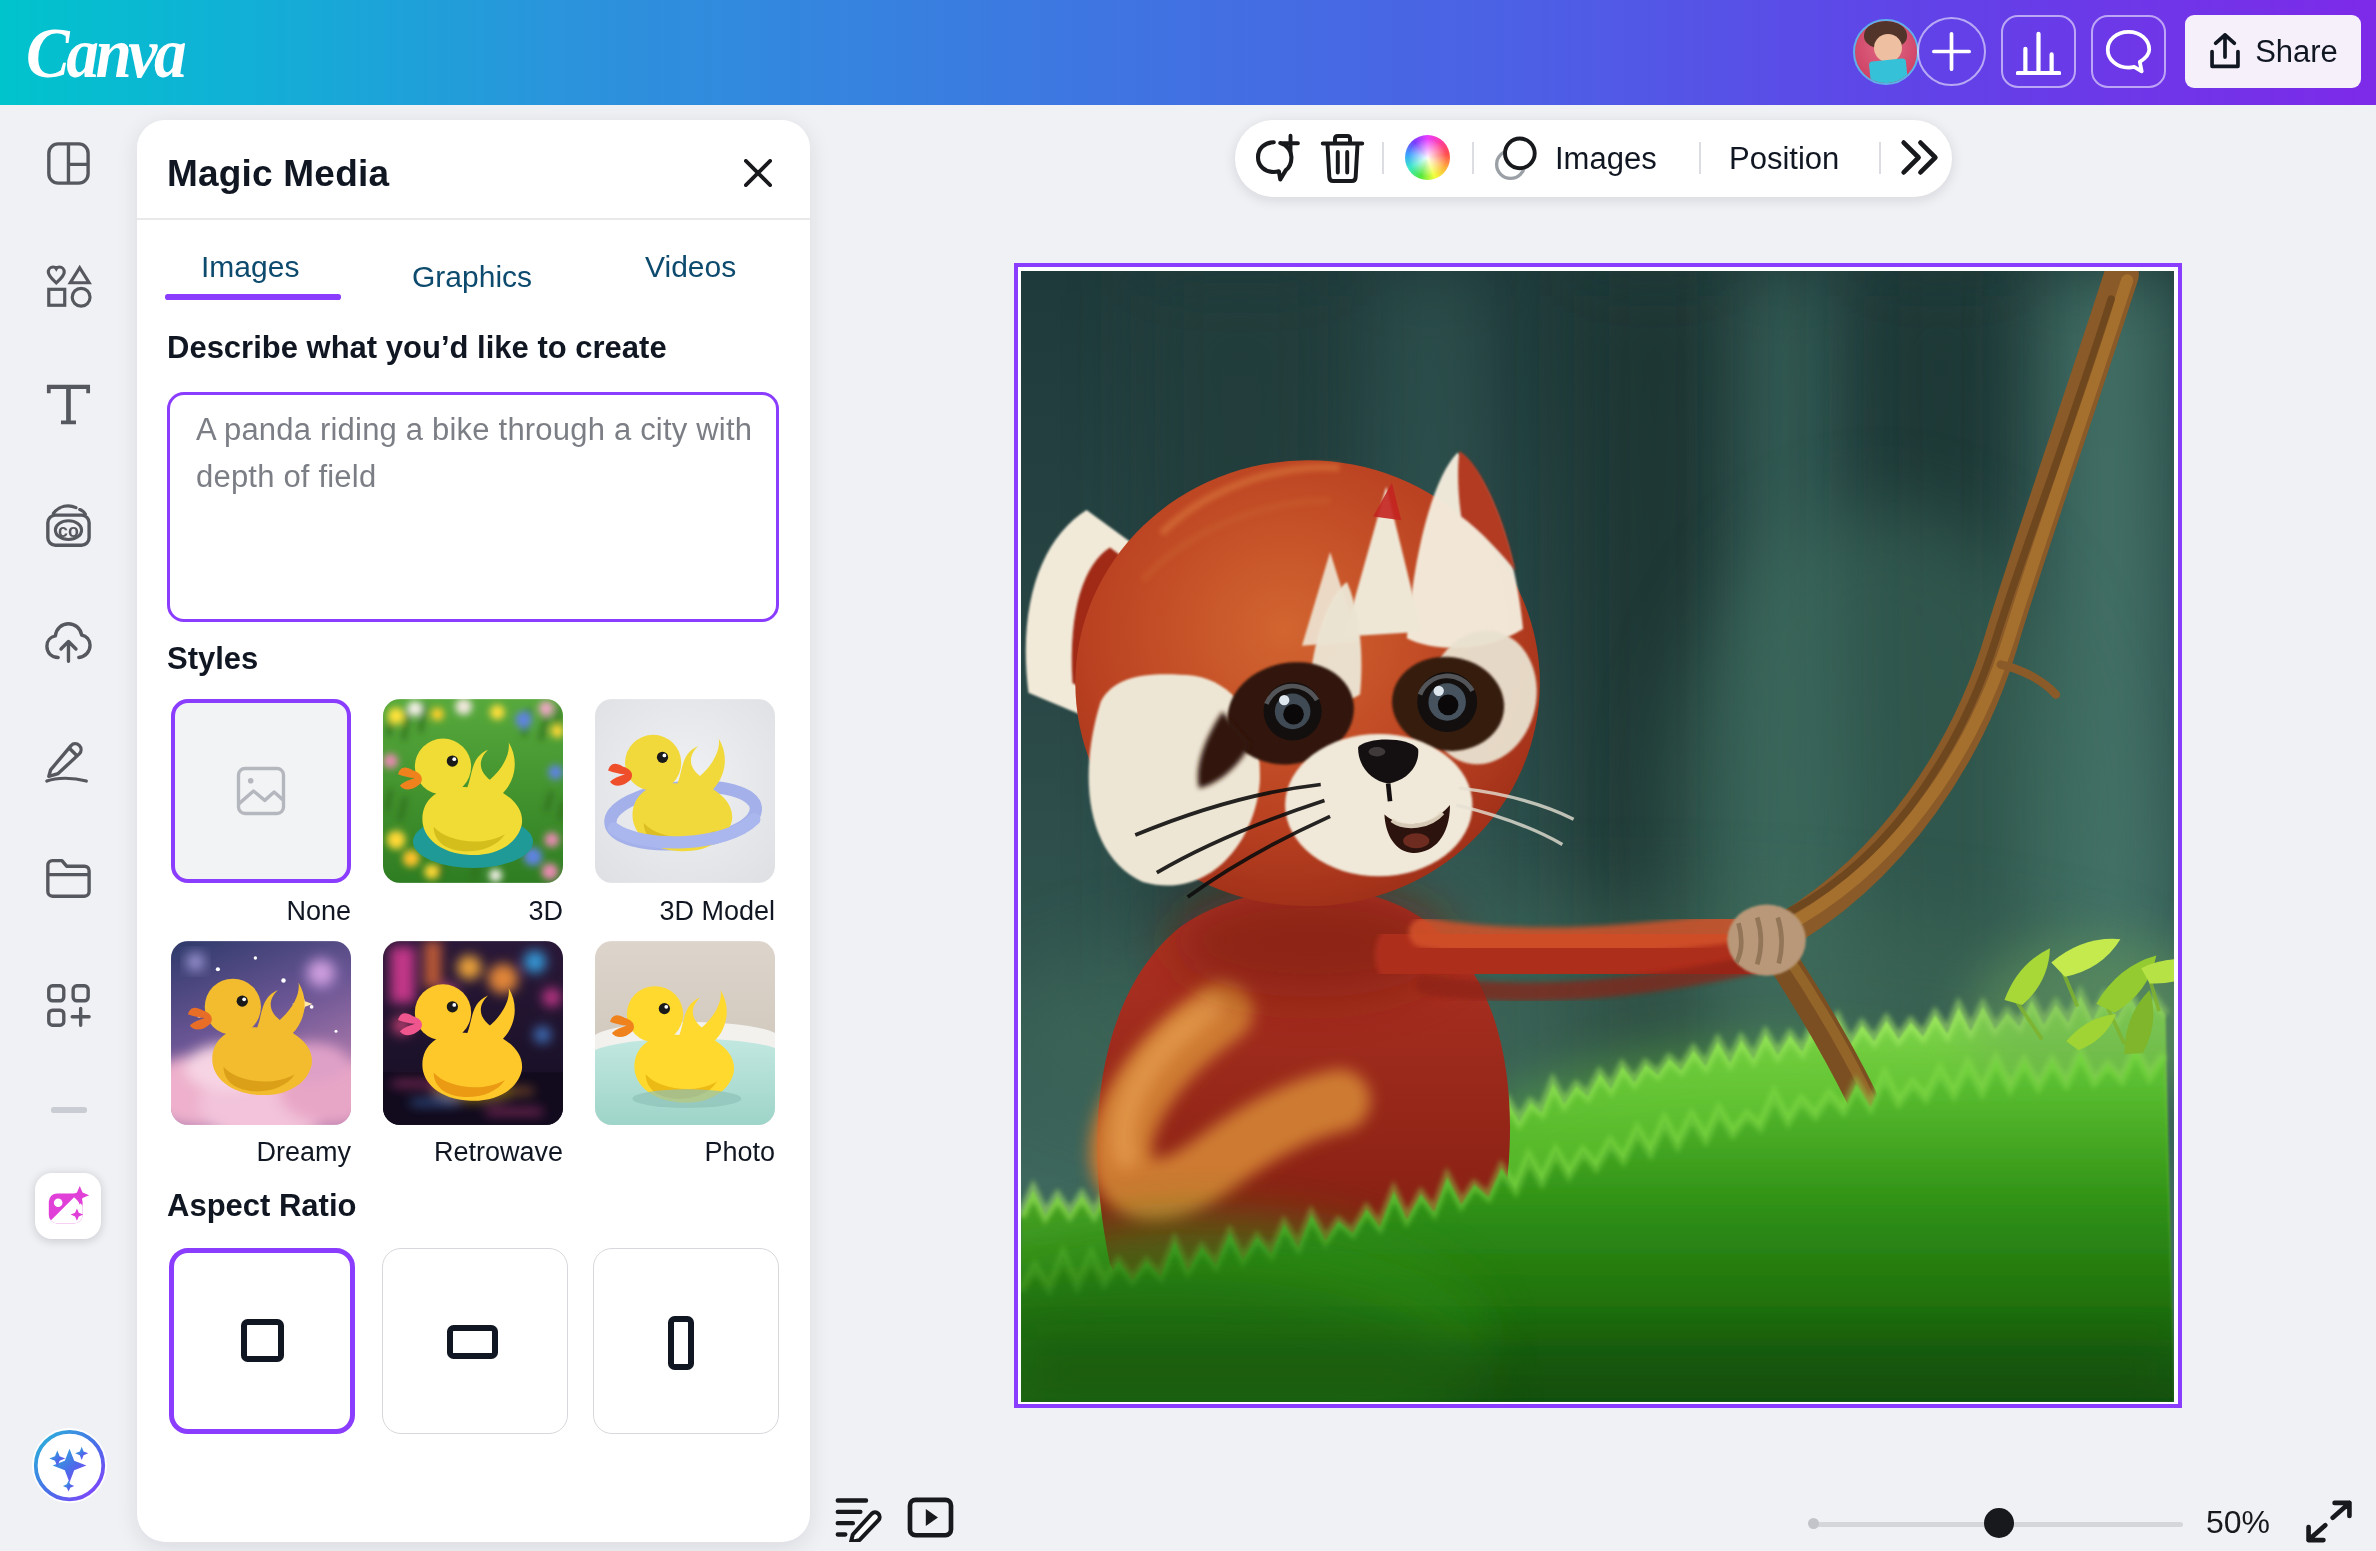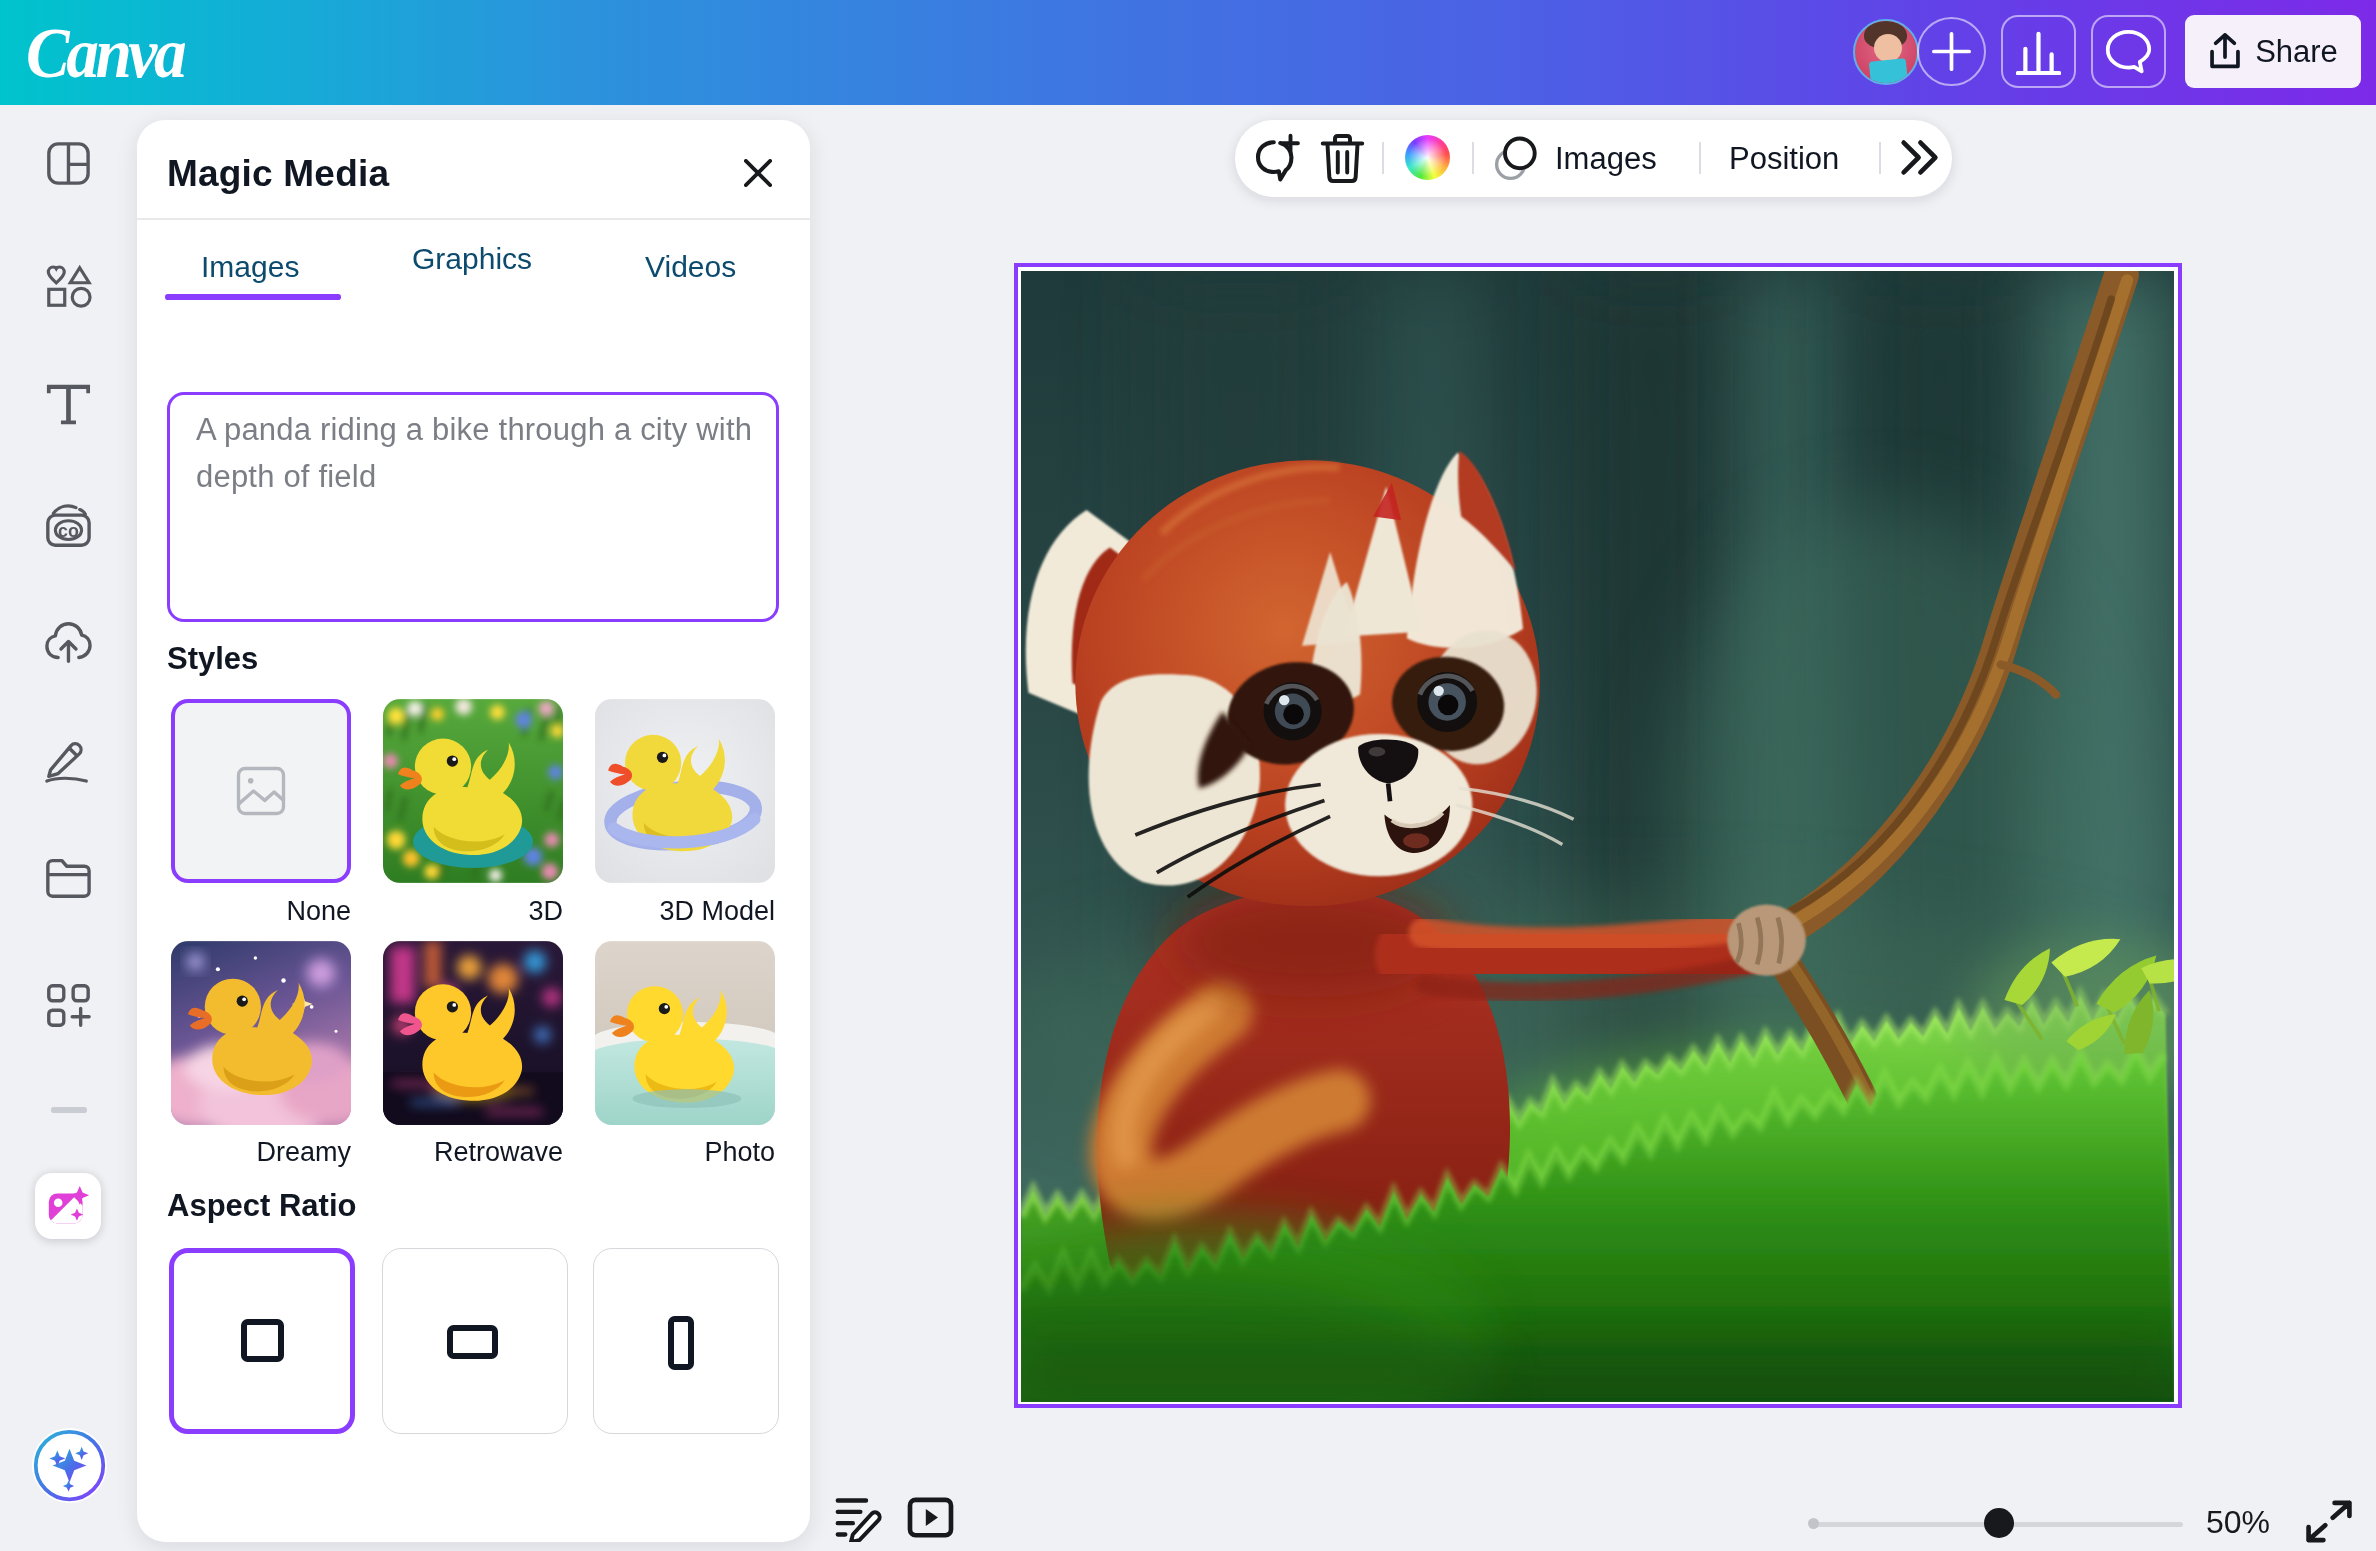--- a/index.html
+++ b/index.html
@@ -275,7 +275,7 @@
     </svg>
   <div class="pdivider"></div>
   <div class="tab" style="left:64px;top:130px">Images</div>
-  <div class="tab" style="left:275px;top:122px">Graphics</div>
+  <div class="tab" style="left:275px;top:140px">Graphics</div>
   <div class="tab" style="left:508px;top:130px">Videos</div>
   <div class="tab-underline"></div>
   <div class="ta">

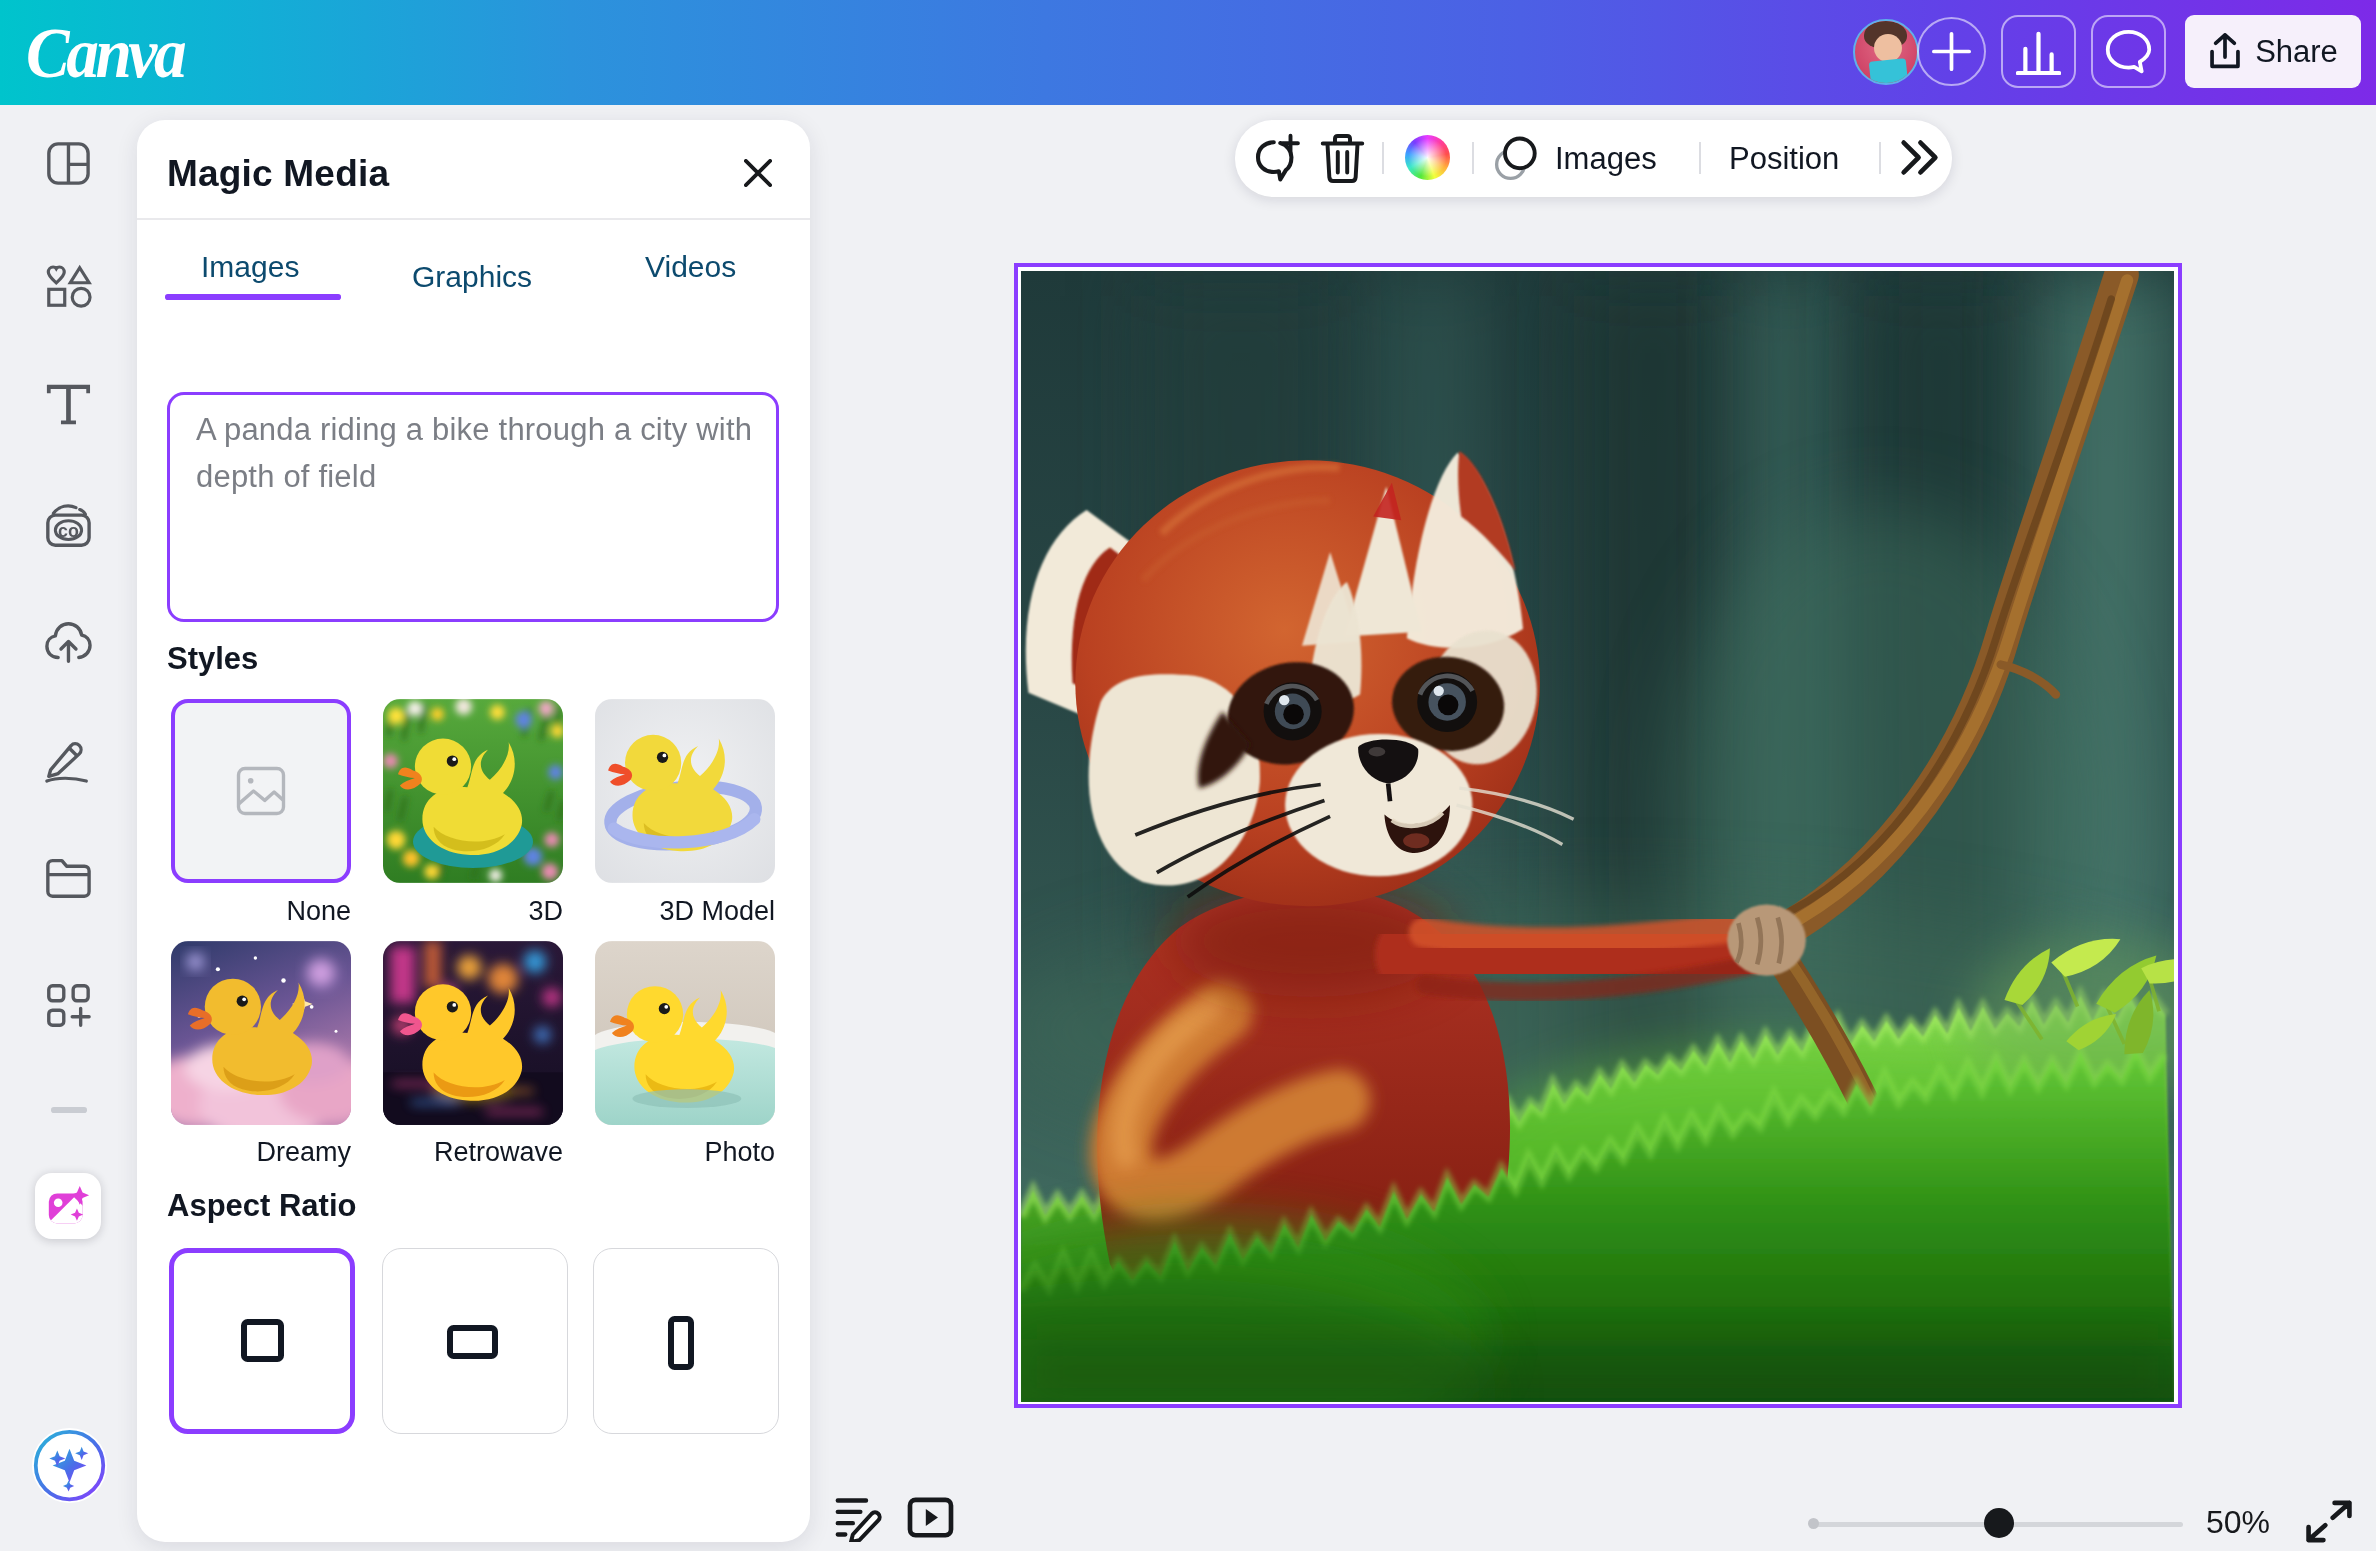--- a/index.html
+++ b/index.html
@@ -278,6 +278,7 @@
   <div class="tab" style="left:275px;top:140px">Graphics</div>
   <div class="tab" style="left:508px;top:130px">Videos</div>
   <div class="tab-underline"></div>
+  <div class="lbl" style="left:30px;top:210px">Describe what you’d like to create</div>
   <div class="ta">
       <div class="ph">A panda riding a bike through a city with<br>depth of field</div>
     </div>

